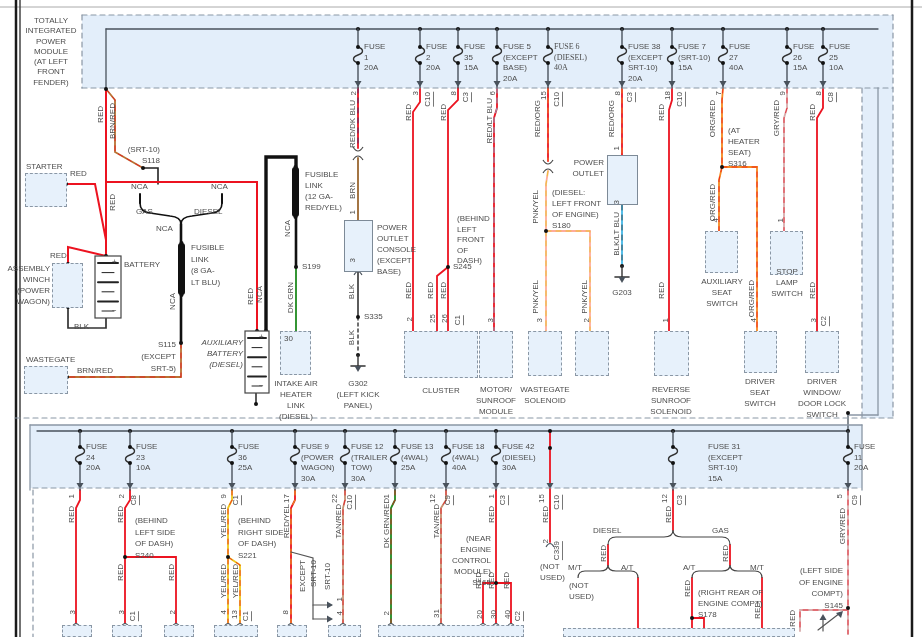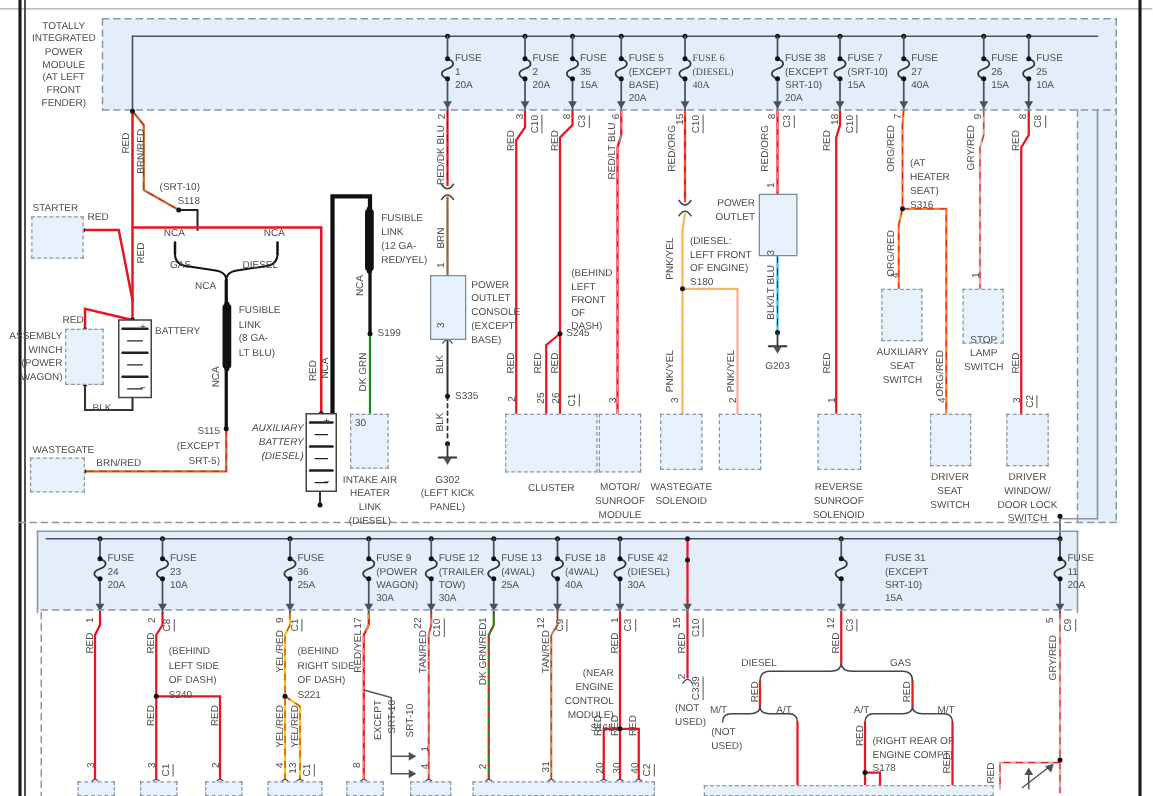--- a/index.html
+++ b/index.html
@@ -556,6 +556,10 @@
     <div class="blk" style="top: 587px; line-height: 11px; left: 698px;">(RIGHT REAR OF
 ENGINE COMPT)
 S178</div>
+    <div class="blk" style="top: 565px; line-height: 11.5px; left: 733px; width: 110px; text-align: right;">(LEFT SIDE
+OF ENGINE
+COMPT)
+S145</div>
     <div class="lb" style="left: 70px; top: 169px;">RED</div>
     <div class="lb" style="left: 50px; top: 251px;">RED</div>
     <div class="lb" style="left: 74px; top: 322px;">BLK</div>

